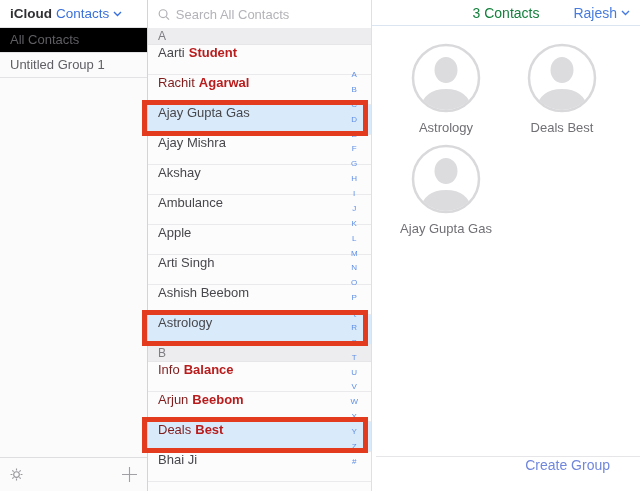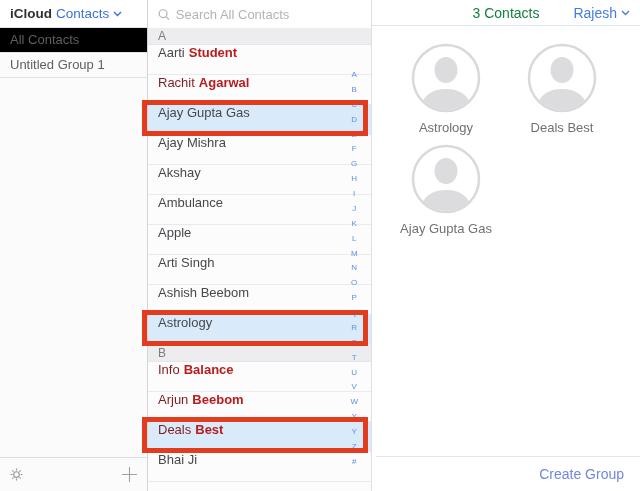--- a/index.html
+++ b/index.html
@@ -52,7 +52,7 @@
   .card svg { width:70px; height:70px; display:block; }
   .card .nm { margin-top:7px; font-size:13px; color:#707075; white-space:nowrap; }
   .d-footer { position:absolute; bottom:0; left:4px; right:0; height:35px; border-top:1px solid #e6e6e9;
-              display:flex; align-items:center; justify-content:flex-end; padding-right:16px; background:#fff; }
+              display:flex; justify-content:flex-end; padding-right:30px; background:#fff; }
   .d-footer .cg { color:#7187dc; font-size:14px; cursor:pointer; text-decoration:none; }
 </style>
 </head>

